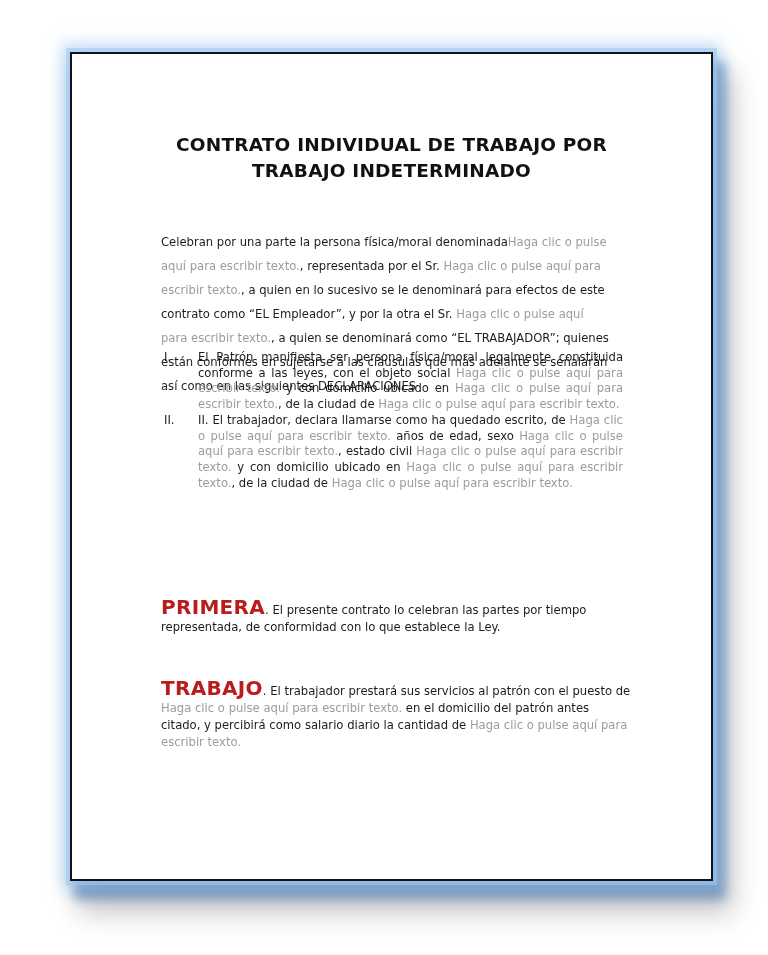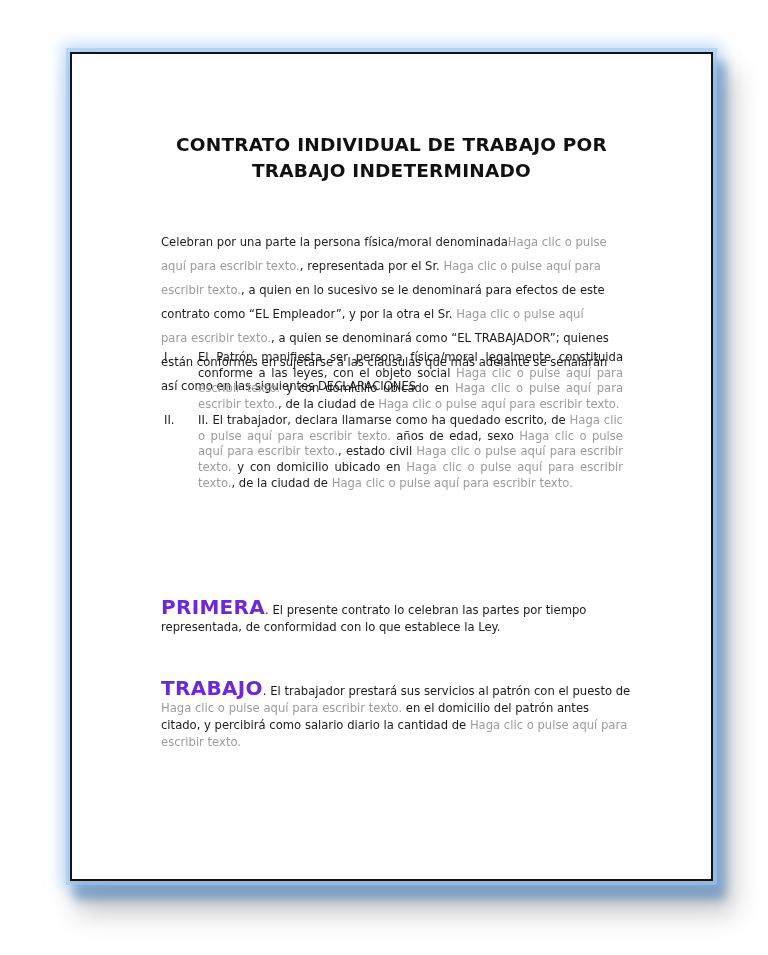--- a/index.html
+++ b/index.html
@@ -45,7 +45,7 @@
       position: absolute; left: 89px; width: 470px;
       font-size: 11.6px; line-height: 17px; color: #1c1c1c;
     }
-    .clause .cname { font-weight: bold; font-size: 20px; color: #6d28d9; letter-spacing: 0.3px; }
+    .clause .cname { font-weight: bold; font-size: 20px; color: #b91c1c; letter-spacing: 0.3px; }
     .c1 { top: 545px; }
     .c2 { top: 626px; }
   </style>

